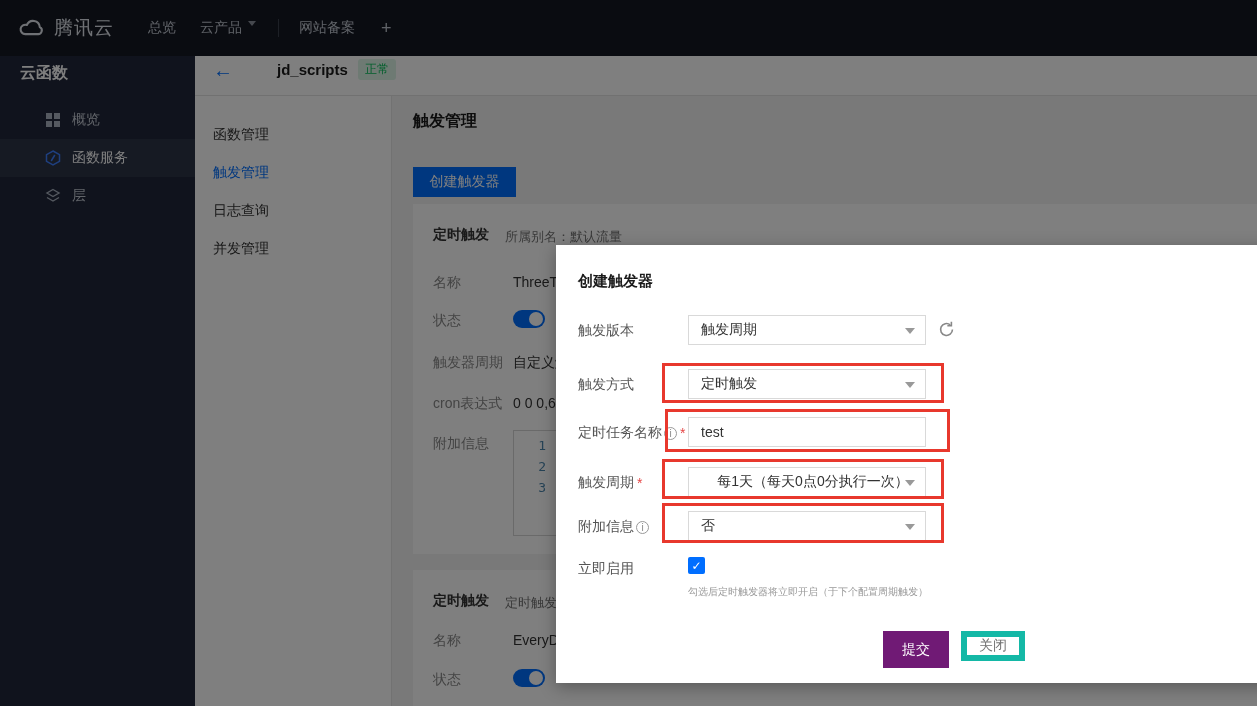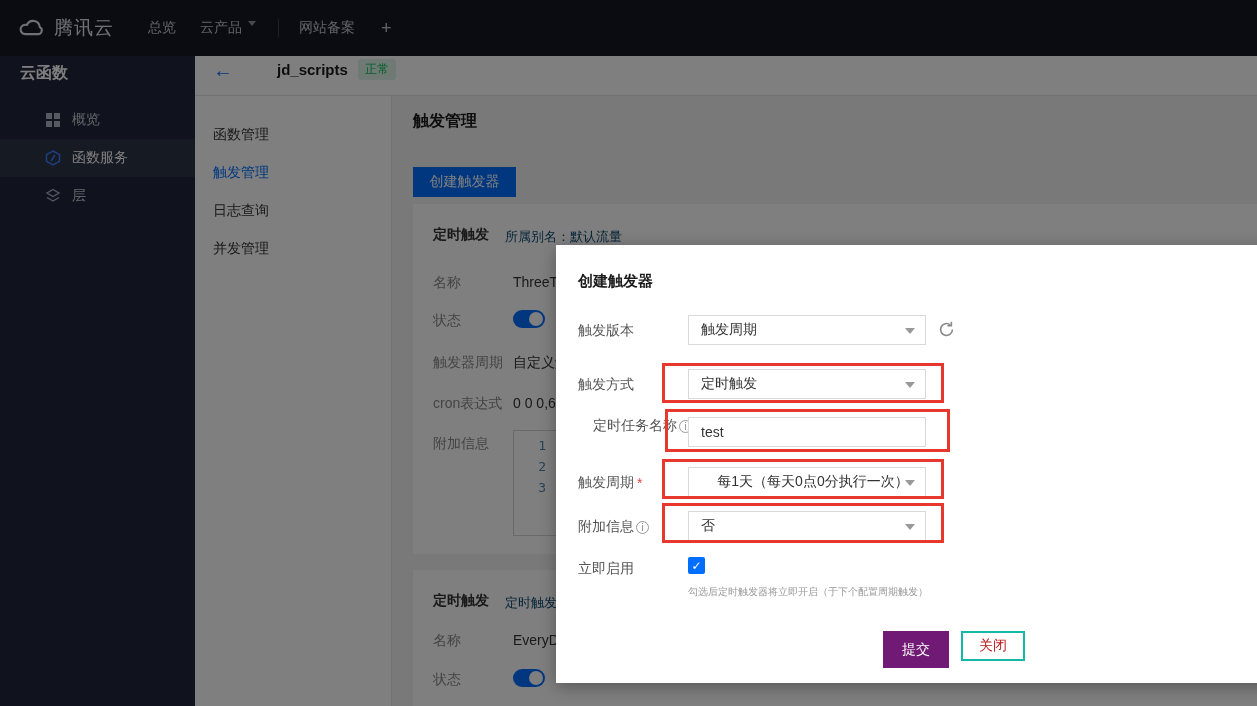--- a/index.html
+++ b/index.html
@@ -51,7 +51,7 @@
   .card1 { top:108px; height:350px; }
   .card2 { top:474px; height:160px; }
   .card-title { position:absolute; left:20px; top:22px; font-size:14px; font-weight:bold; color:#333; }
-  .card-alias { position:absolute; left:92px; top:24px; font-size:13px; color:#0c4a6e;font-family:Liberation Serif, serif; }
+  .card-alias { position:absolute; left:92px; top:24px; font-size:13px; color:#737373;font-family:Liberation Serif, serif; }
   .f-label { position:absolute; left:20px; font-size:14px; color:#888; }
   .f-value { position:absolute; left:100px; font-size:14px; color:#333; white-space:nowrap; }
   .toggle { position:absolute; left:100px; width:32px; height:18px; border-radius:9px; background:#006eff; cursor:pointer; }

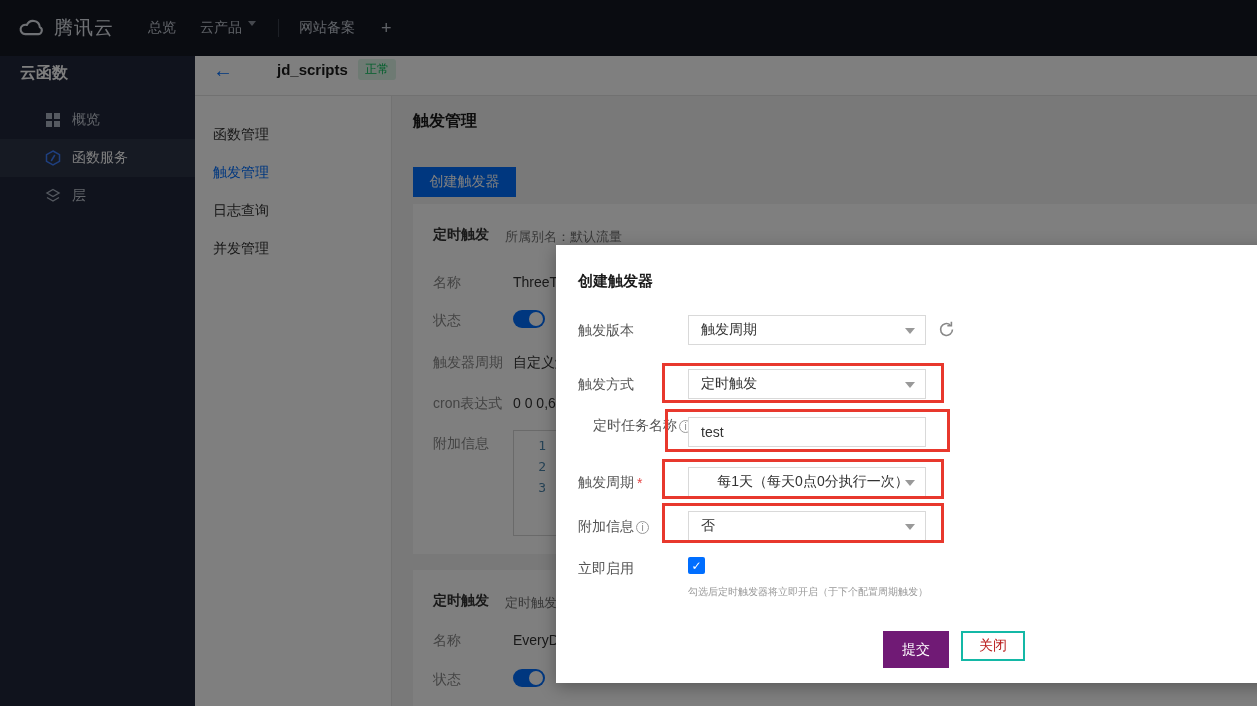--- a/index.html
+++ b/index.html
@@ -217,7 +217,7 @@
       <span class="sel-caret"></span>
     </div>
 
-    <span class="m-label" style="top:172px;margin-left:15px;">
+    <span class="m-label" style="top:179px;">
       <span>定时任务名称</span>
       <span class="info-i">i</span>
       <span class="req">*</span>

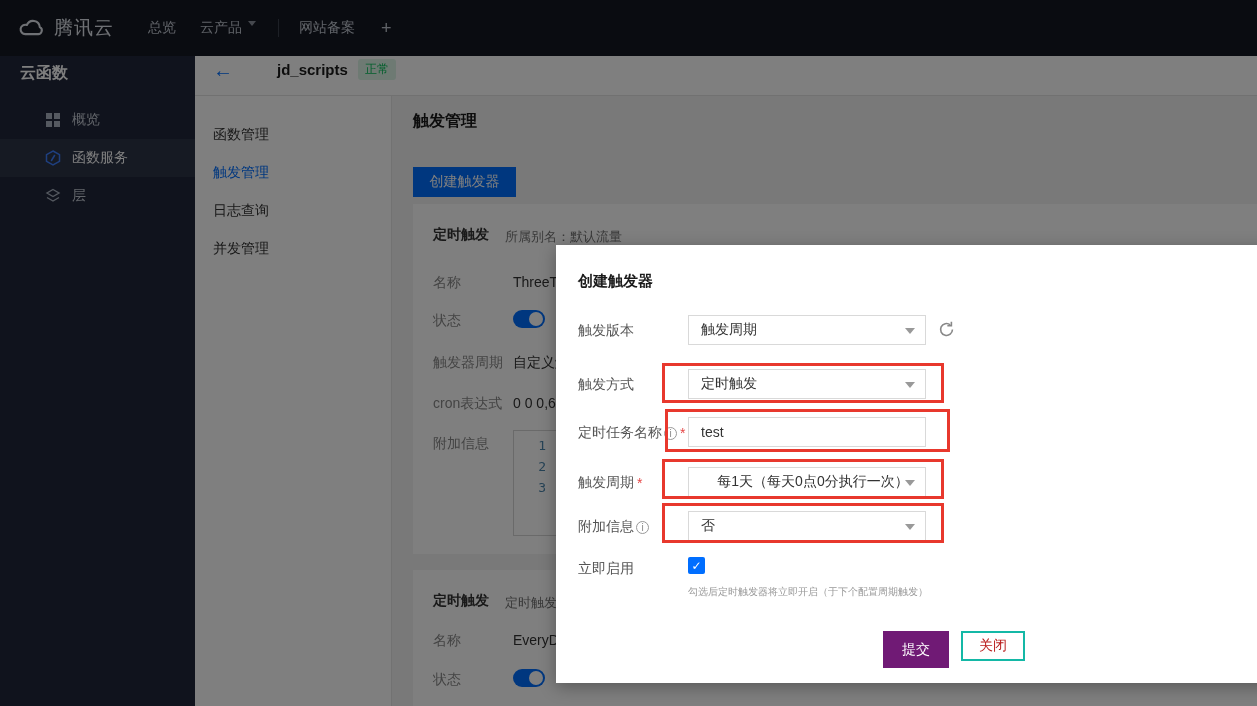--- a/index.html
+++ b/index.html
@@ -89,7 +89,7 @@
   .btn-submit { position:absolute; left:327px; top:386px; width:66px; height:37px; background:#701a75;
                 color:#fff; font-size:14px; border:none; cursor:pointer; }
   .btn-close { position:absolute; left:405px; top:386px; width:64px; height:30px; background:#fff;
-               color:#b91c1c; font-size:14px; border:2px solid #14b8a6; cursor:pointer; }
+               color:#737373; font-size:14px; border:6px solid #14b8a6; cursor:pointer; }
 </style>
 </head>
 <body>

